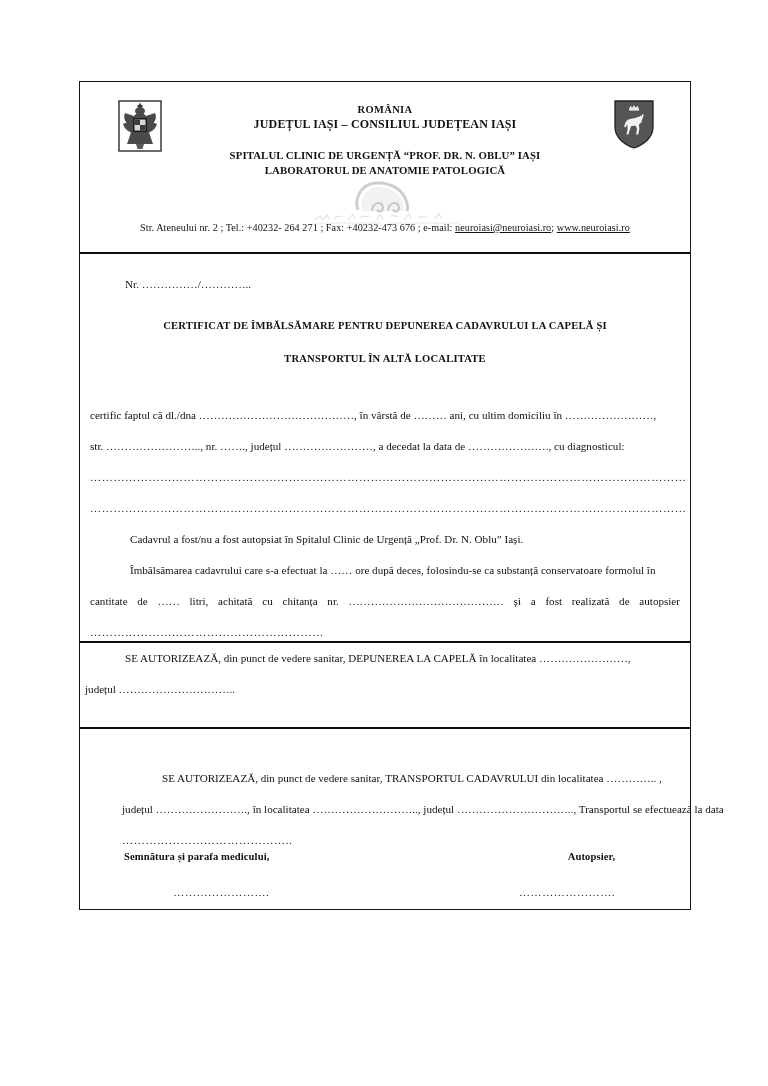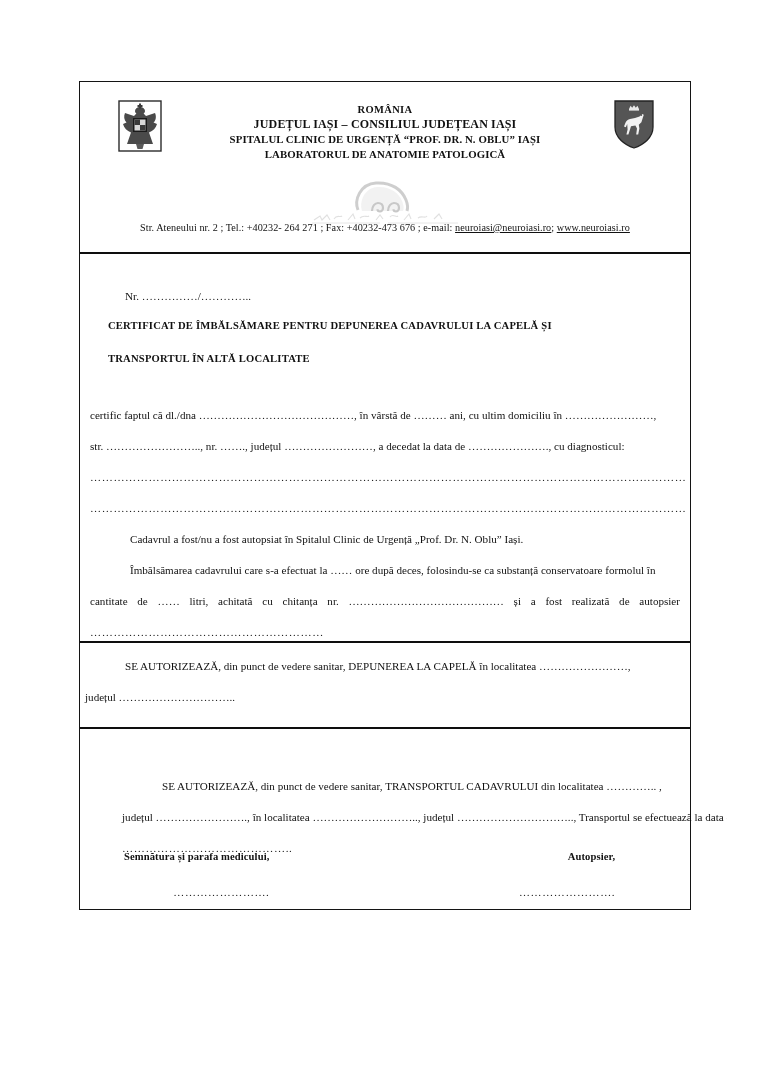--- a/index.html
+++ b/index.html
@@ -67,7 +67,7 @@
     font-weight: bold;
     letter-spacing: 0.1px;
     line-height: 15px;
-    margin-top: 0;
+    margin-top: 16px;
   }
   .hdr-line4 {
     font-size: 10.8px;

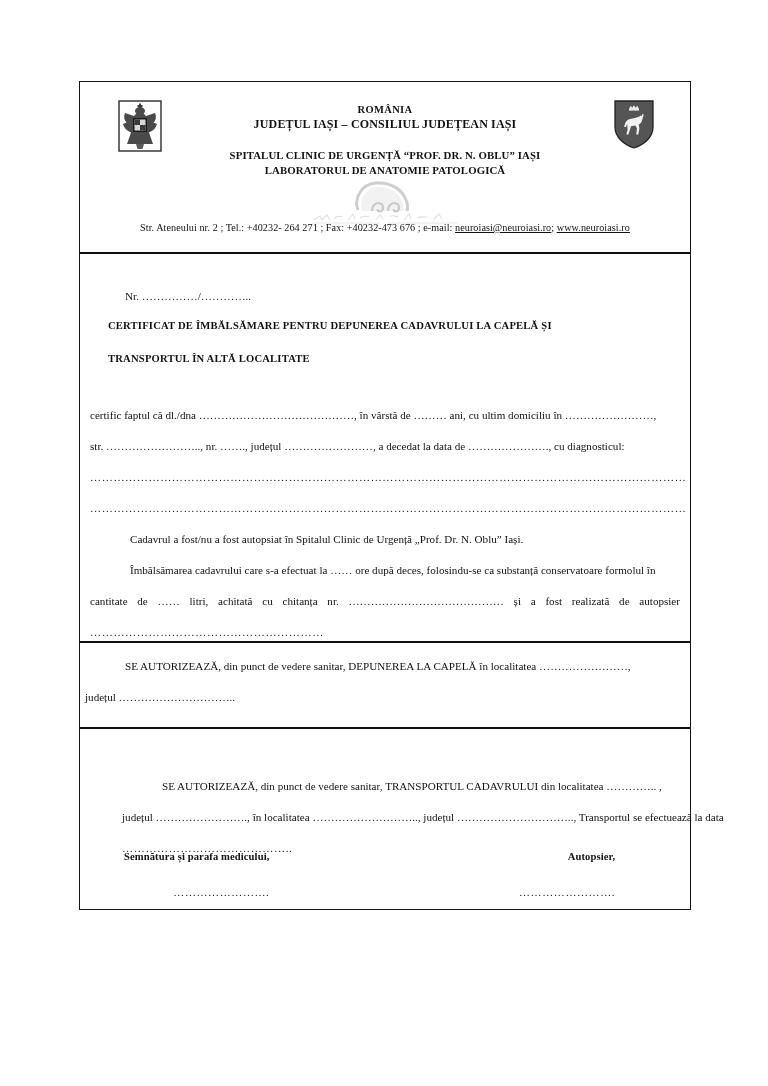--- a/index.html
+++ b/index.html
@@ -128,7 +128,7 @@
   #nr-line {
     position: absolute;
     left: 45px;
-    top: 208px;
+    top: 196px;
     font-size: 11.2px;
   }
 

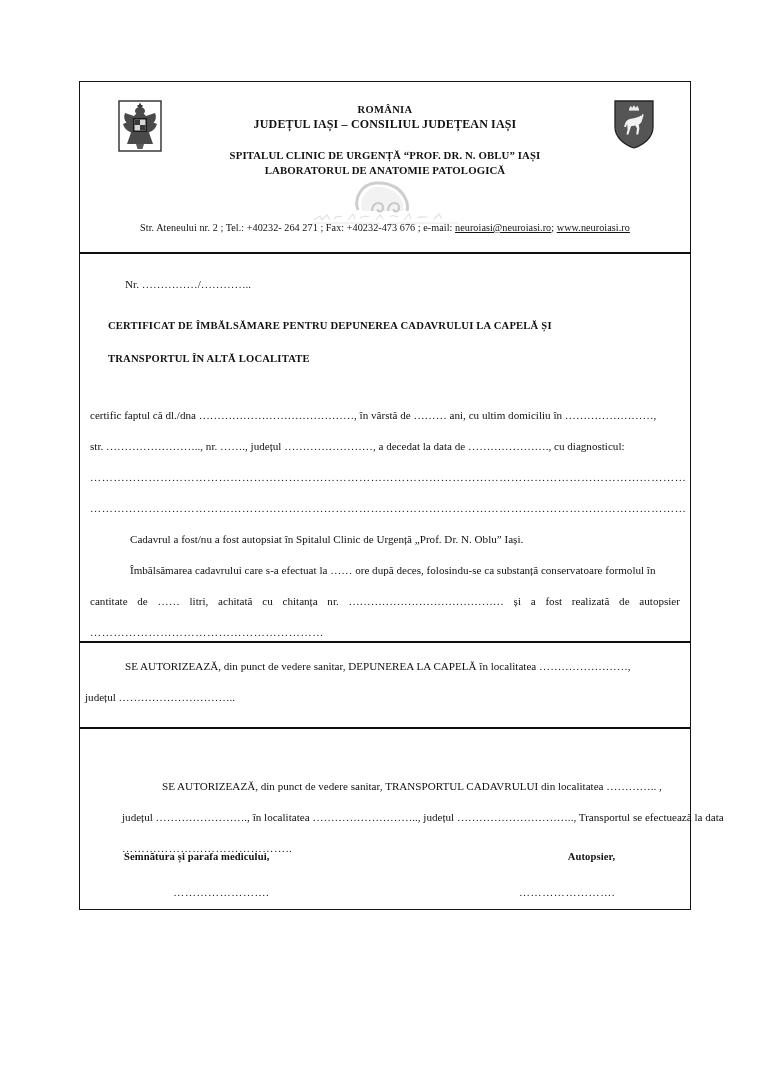--- a/index.html
+++ b/index.html
@@ -137,6 +137,7 @@
     left: 28px;
     right: 28px;
     top: 238px;
+    text-align: center;
     font-size: 10.6px;
     font-weight: bold;
     letter-spacing: 0.2px;

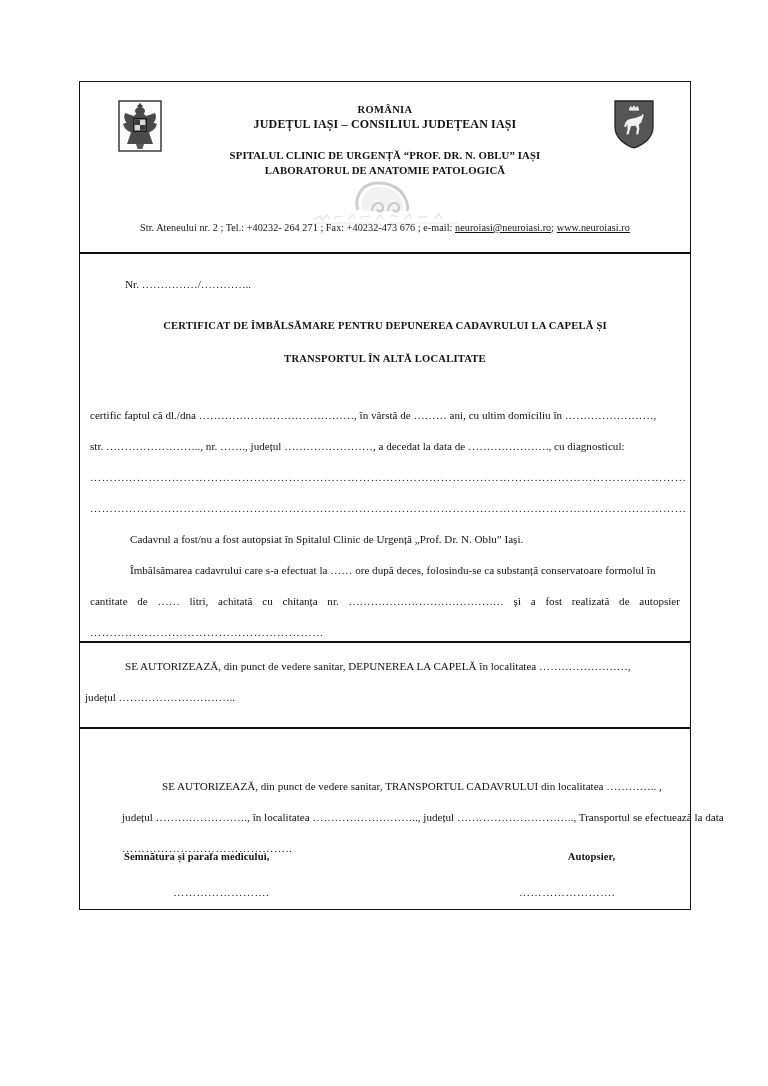--- a/index.html
+++ b/index.html
@@ -196,7 +196,7 @@
     white-space: nowrap;
     overflow: hidden;
   }
-  .auth-p.first { padding-left: 45px; padding-top: 10px; }
+  .auth-p.first { padding-left: 45px; padding-top: 2px; }
 
   
   #signature-area {

